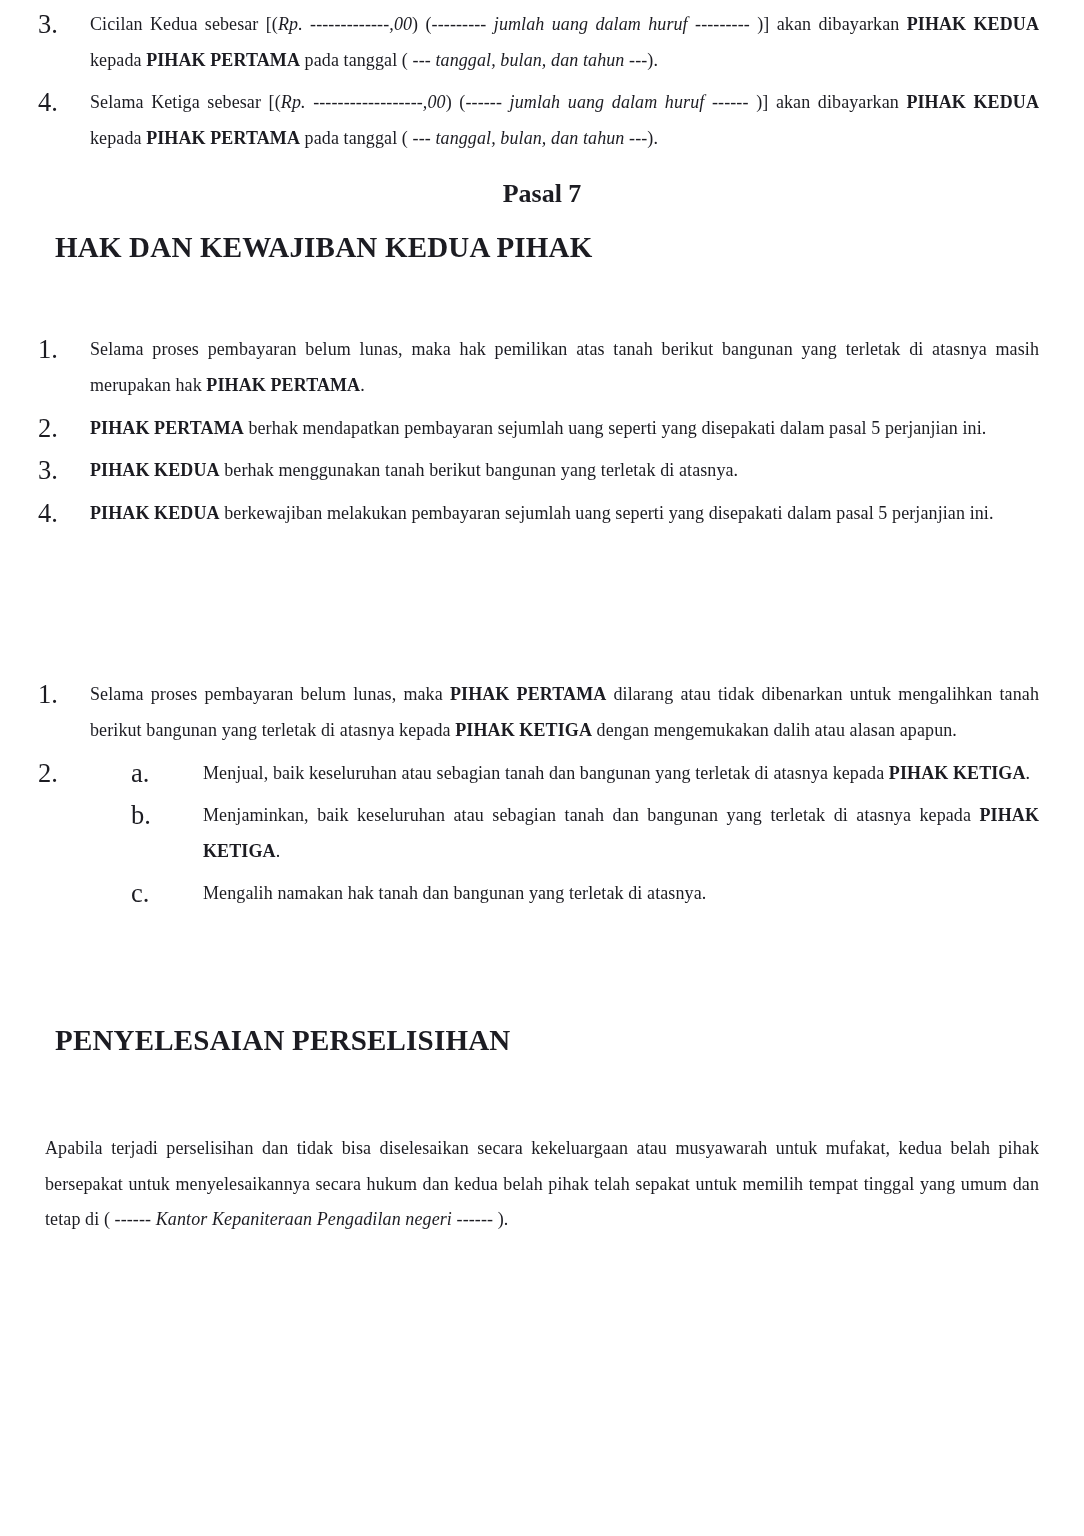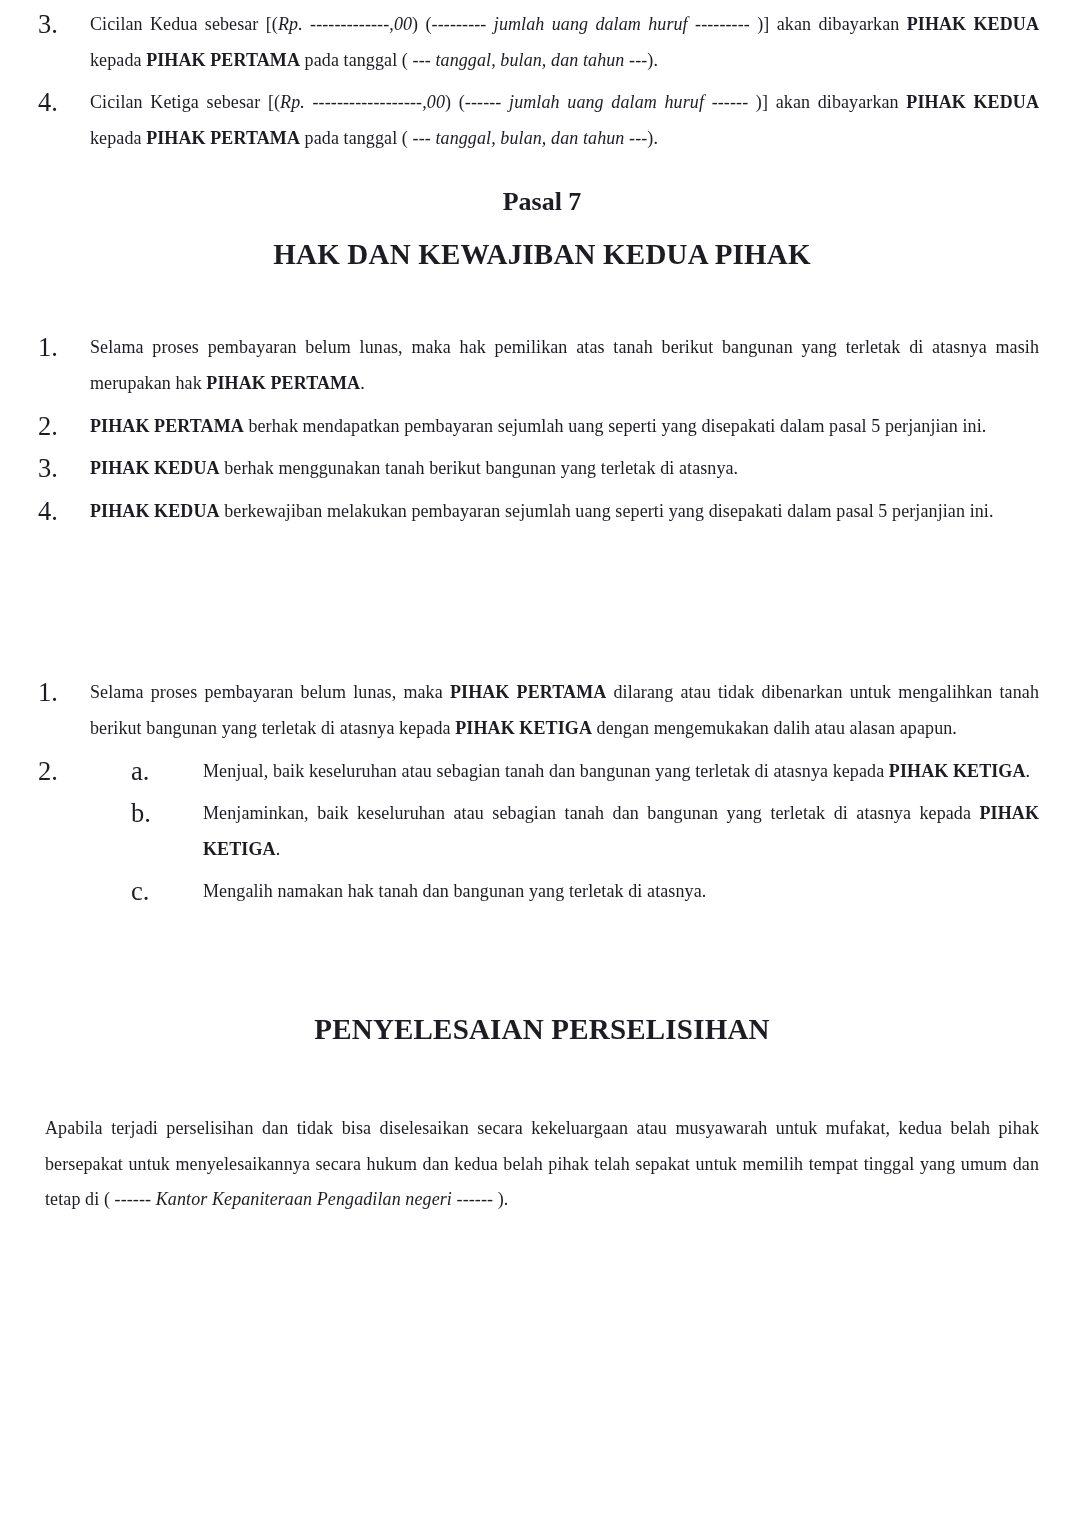--- a/index.html
+++ b/index.html
@@ -118,7 +118,7 @@
     </li>
     <li>
       <span class="marker">4.</span>
-      <div class="para"><span>Cicilan Ketiga sebesar [(</span><i>Rp. ------------------,00</i><span>) (------ </span><i>jumlah uang dalam huruf</i><span> ------ )] akan dibayarkan </span><b>PIHAK KEDUA</b><span> kepada </span><b>PIHAK PERTAMA</b><span> pada tanggal ( --- </span><i>tanggal, bulan, dan tahun</i><span> ---).</span></div>
+      <div class="para"><span>Selama Ketiga sebesar [(</span><i>Rp. ------------------,00</i><span>) (------ </span><i>jumlah uang dalam huruf</i><span> ------ )] akan dibayarkan </span><b>PIHAK KEDUA</b><span> kepada </span><b>PIHAK PERTAMA</b><span> pada tanggal ( --- </span><i>tanggal, bulan, dan tahun</i><span> ---).</span></div>
     </li>
   </ol>
 

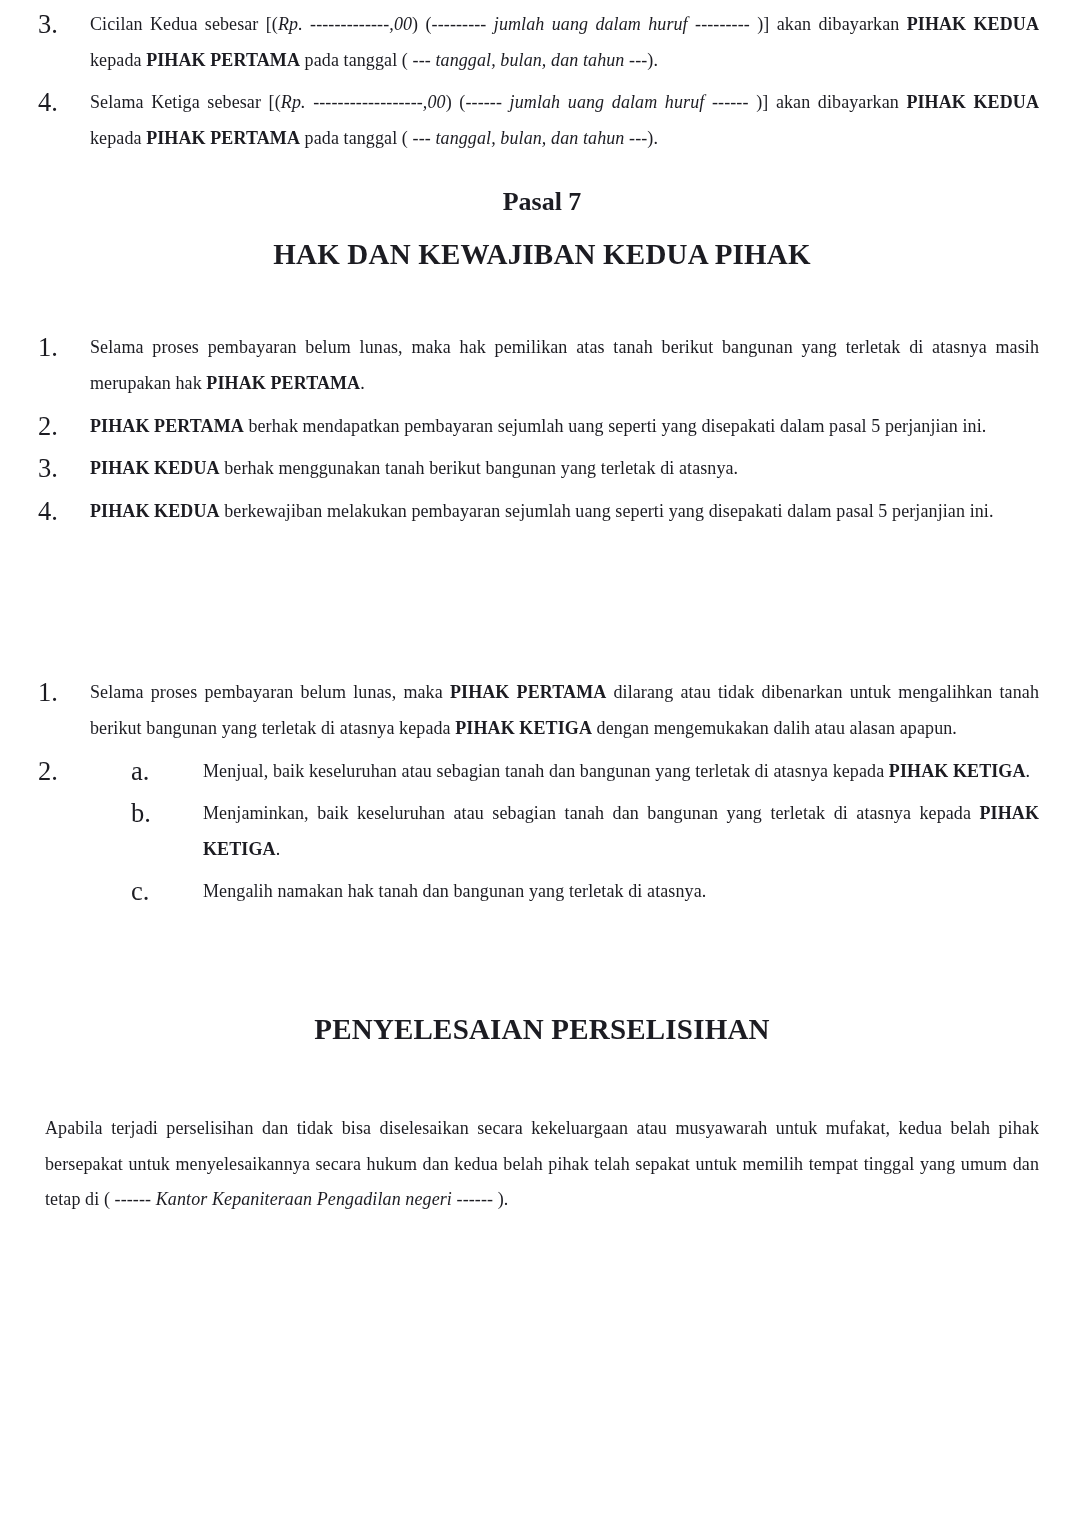--- a/index.html
+++ b/index.html
@@ -82,7 +82,7 @@
     font-weight: bold;
     font-size: 26px;
     line-height: 34px;
-    margin: 16px;
+    margin: 8px;
   }
   .pasal-title {
     text-align: center;

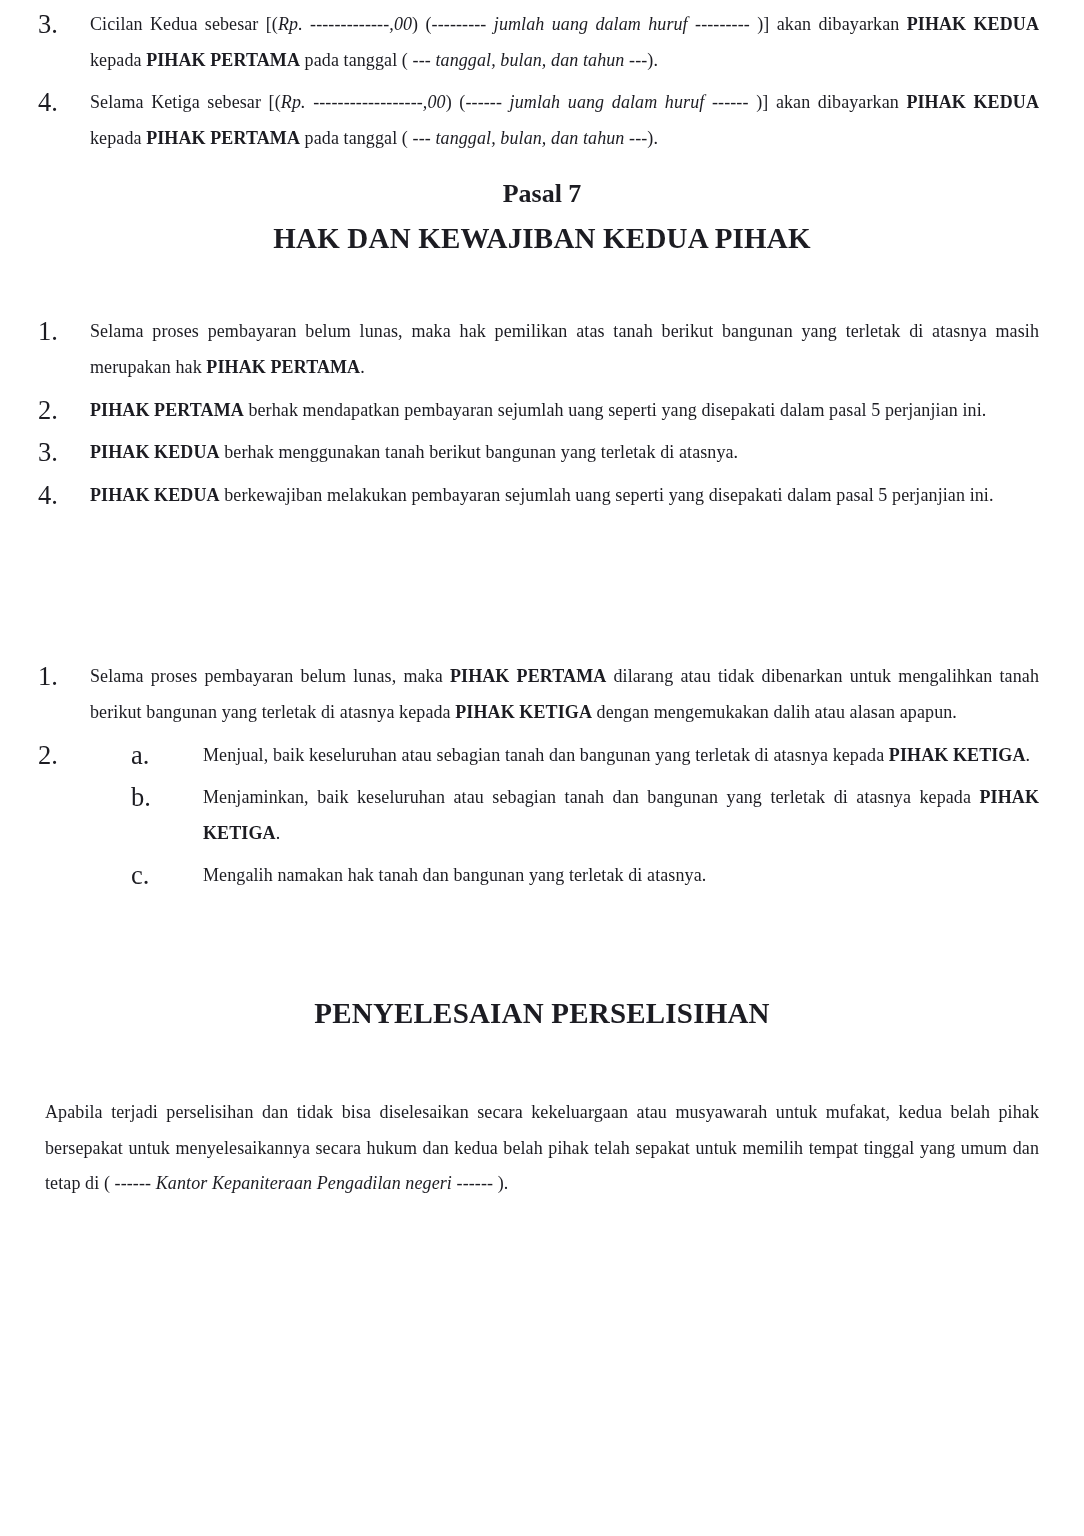--- a/index.html
+++ b/index.html
@@ -85,11 +85,11 @@
     margin: 8px;
   }
   .pasal-title {
-    text-align: center;
+    text-align: left;
     font-weight: bold;
     font-size: 29px;
     line-height: 38px;
-    margin: 8px;
+    margin: 17px;
     letter-spacing: .2px;
   }
 

